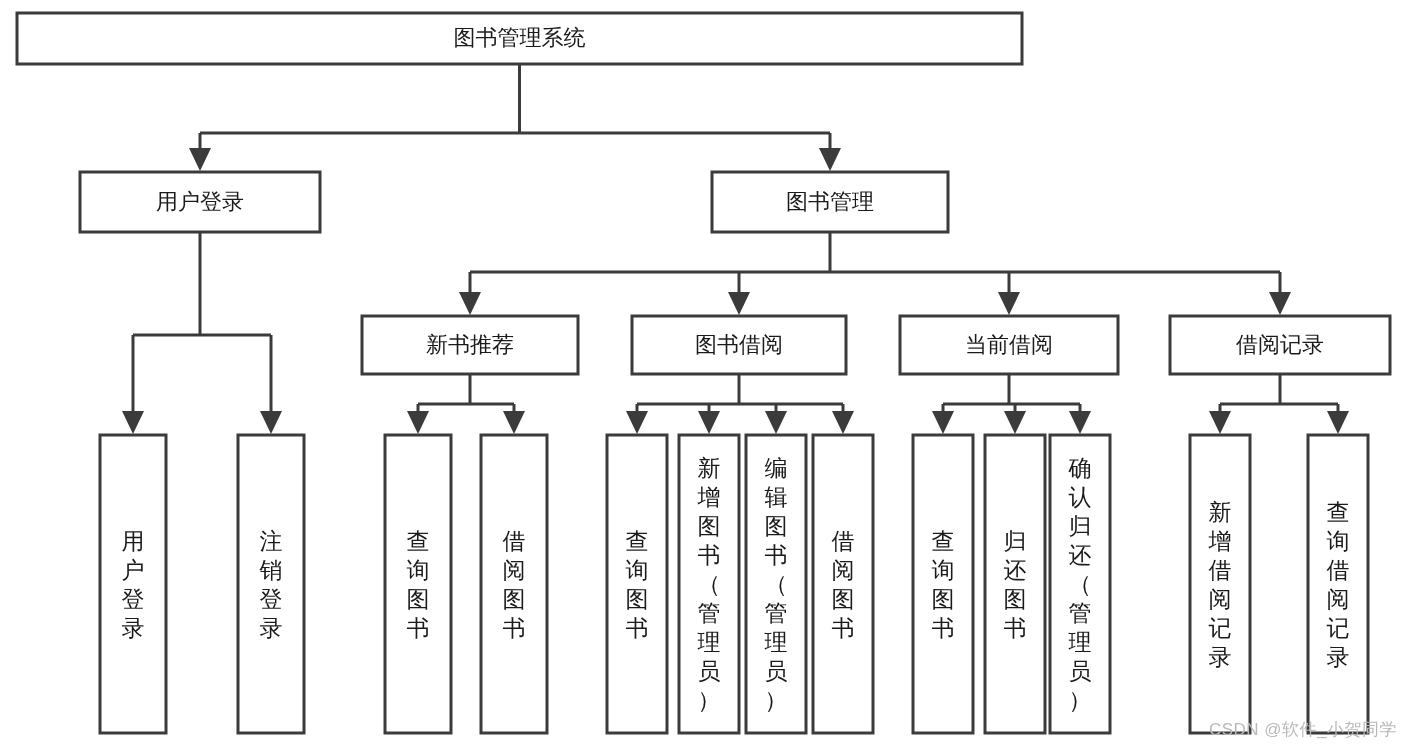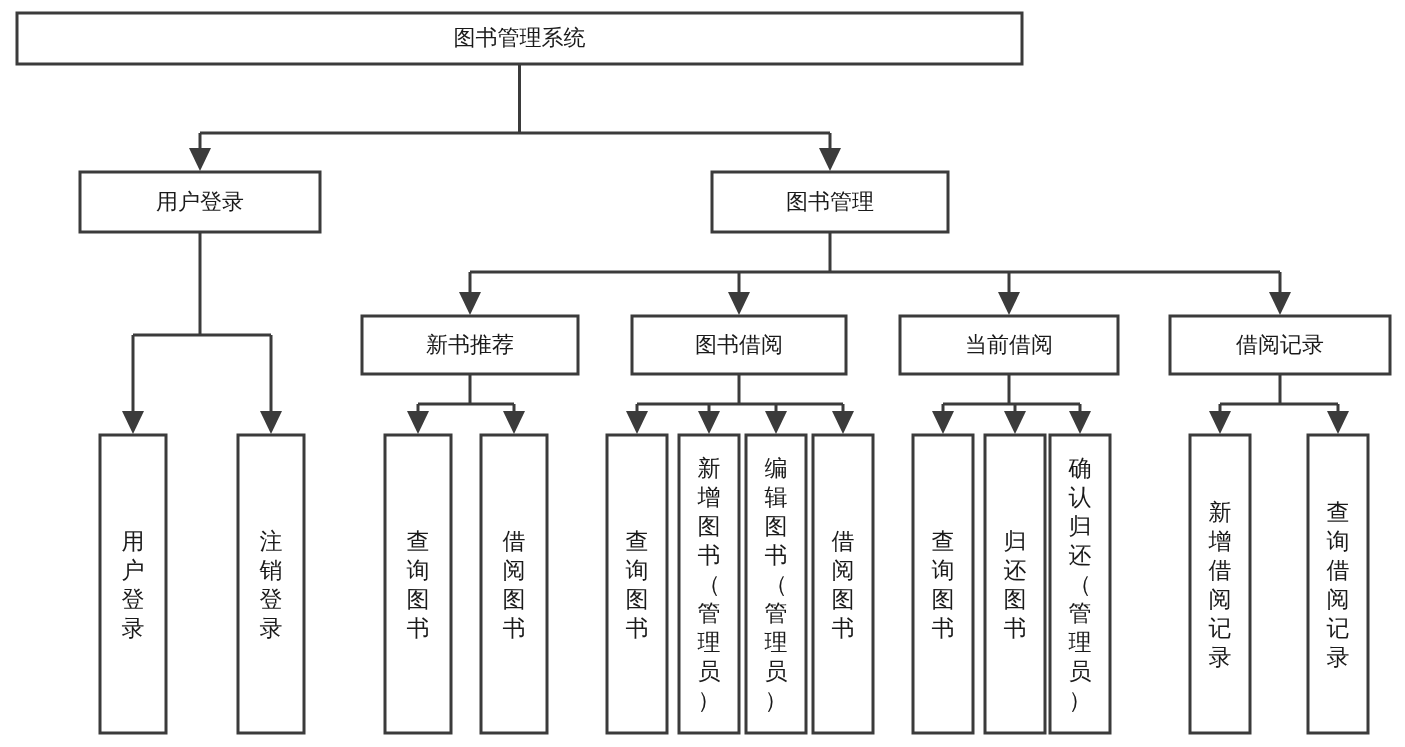--- a/index.html
+++ b/index.html
@@ -218,6 +218,7 @@
         </g>
       </g>
   </svg>
+  <div class="watermark">CSDN @软件_小贺同学</div>
 </div>
 
 </body></html>

